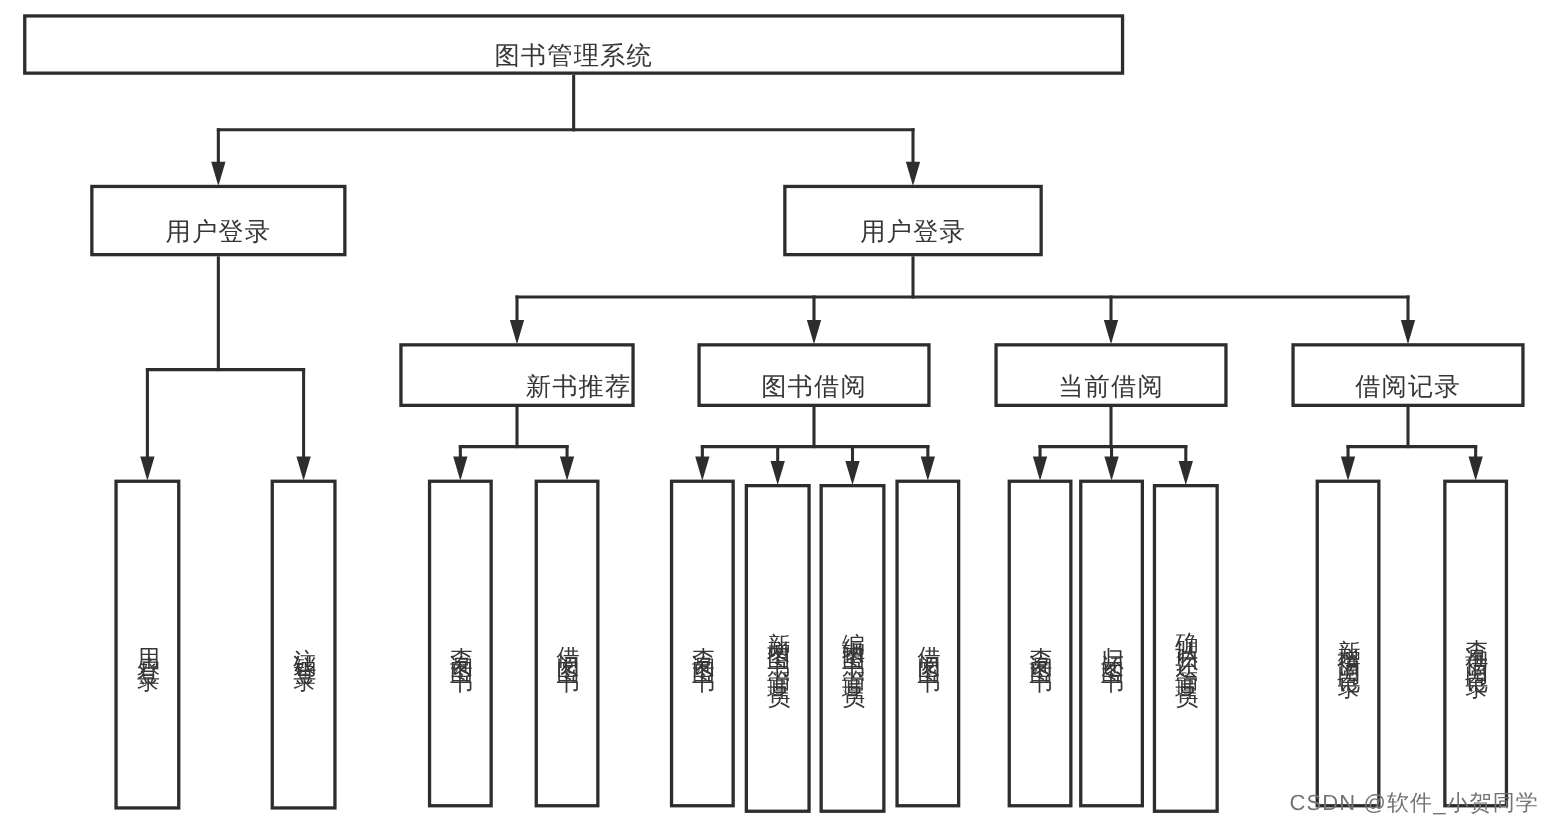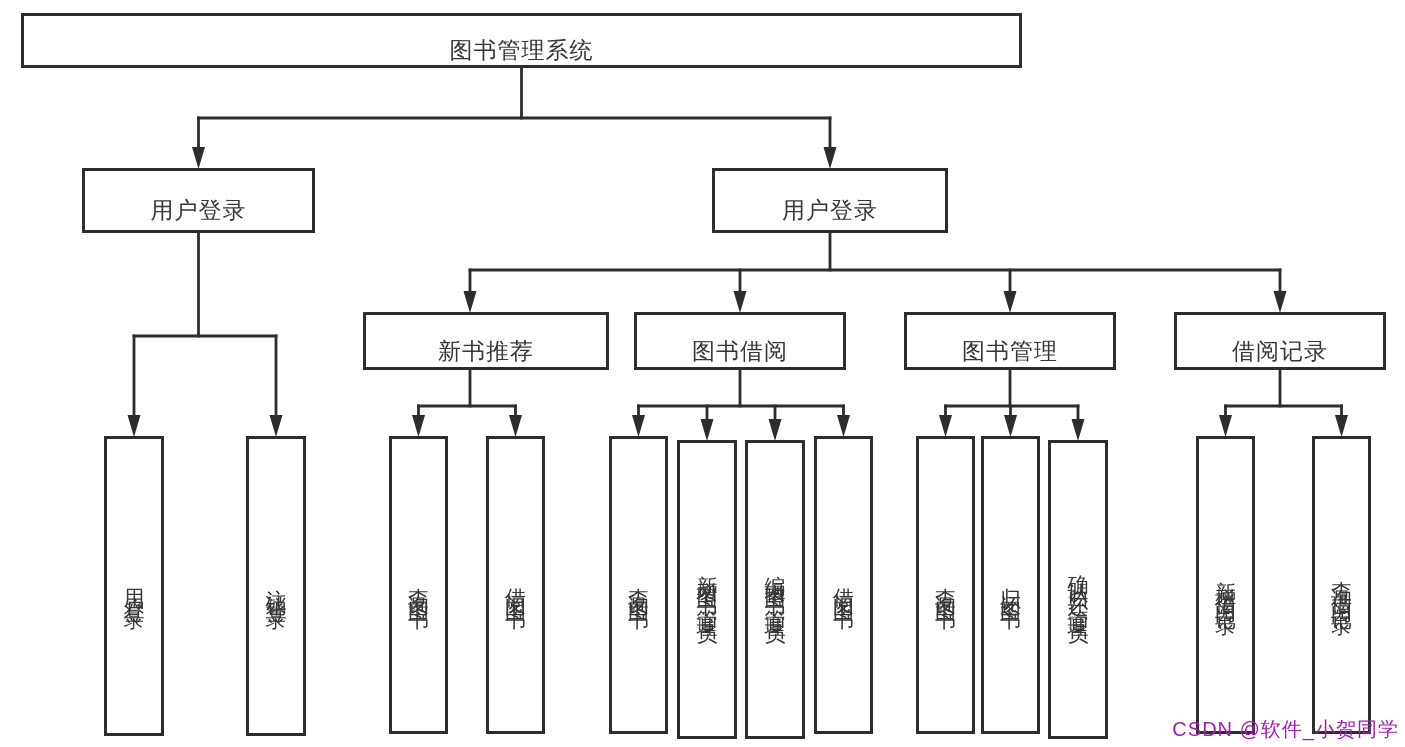--- a/index.html
+++ b/index.html
@@ -109,7 +109,7 @@
       <div class="node node-h" style="left: 712px; top: 168px; width: 236px; height: 65px; border-color: rgb(45, 45, 45); background: rgb(255, 255, 255); color: rgb(54, 54, 54);">
         <span class="lbl">用户登录</span>
       </div>
-      <div class="node node-h" style="left: 363px; top: 312px; width: 246px; height: 58px; border-color: rgb(45, 45, 45); background: rgb(255, 255, 255); color: rgb(54, 54, 54);">
+      <div class="node node-h" style="left: 363px; top: 312px; width: 214px; height: 58px; border-color: rgb(45, 45, 45); background: rgb(255, 255, 255); color: rgb(54, 54, 54); justify-content: flex-end;">
         <span class="lbl">新书推荐</span>
       </div>
       <div class="node node-h" style="left: 634px; top: 312px; width: 212px; height: 58px; border-color: rgb(45, 45, 45); background: rgb(255, 255, 255); color: rgb(54, 54, 54); justify-content: center;">

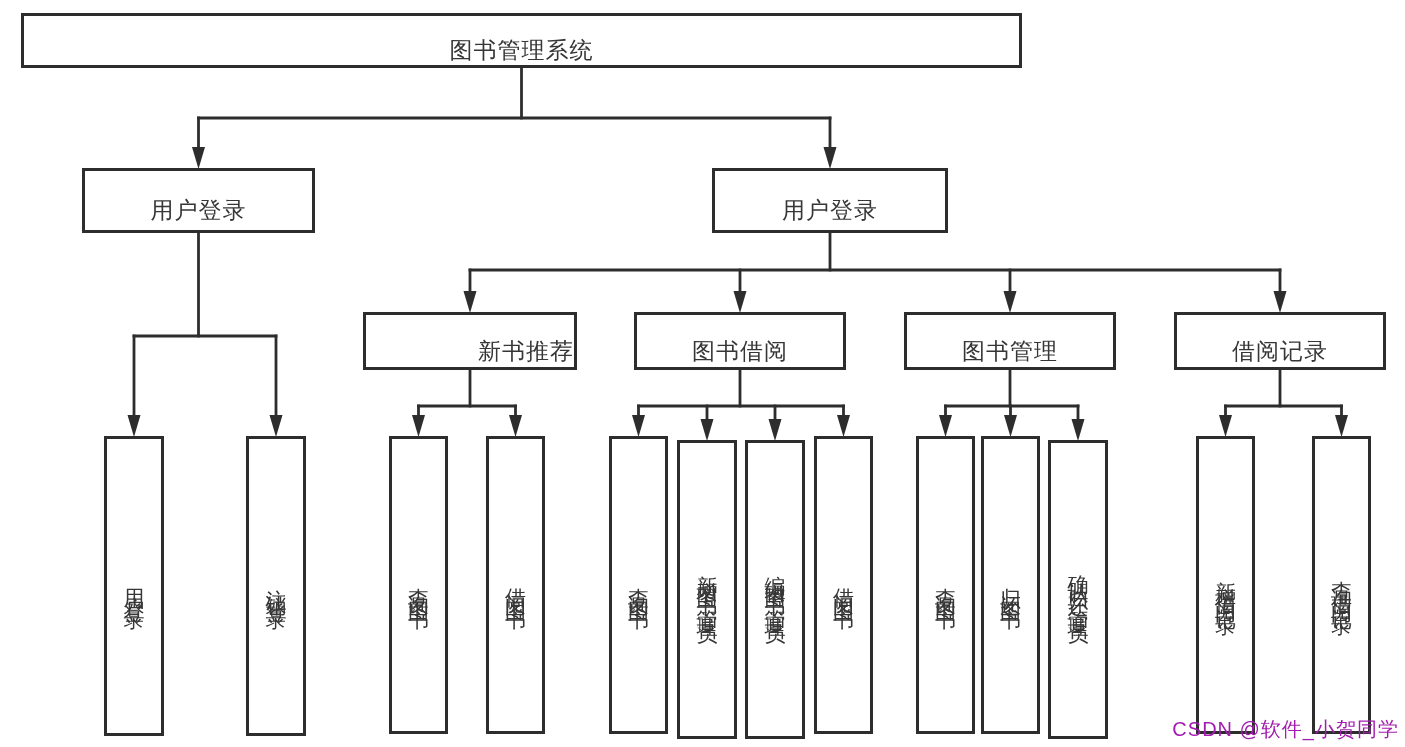--- a/index.html
+++ b/index.html
@@ -116,7 +116,7 @@
         <span class="lbl">图书借阅</span>
       </div>
       <div class="node node-h" style="left: 904px; top: 312px; width: 212px; height: 58px; border-color: rgb(45, 45, 45); background: rgb(255, 255, 255); color: rgb(54, 54, 54);">
-        <span class="lbl">图书管理</span>
+        <span class="lbl">当前借阅</span>
       </div>
       <div class="node node-h" style="left: 1174px; top: 312px; width: 212px; height: 58px; border-color: rgb(45, 45, 45); background: rgb(255, 255, 255); color: rgb(54, 54, 54);">
         <span class="lbl">借阅记录</span>

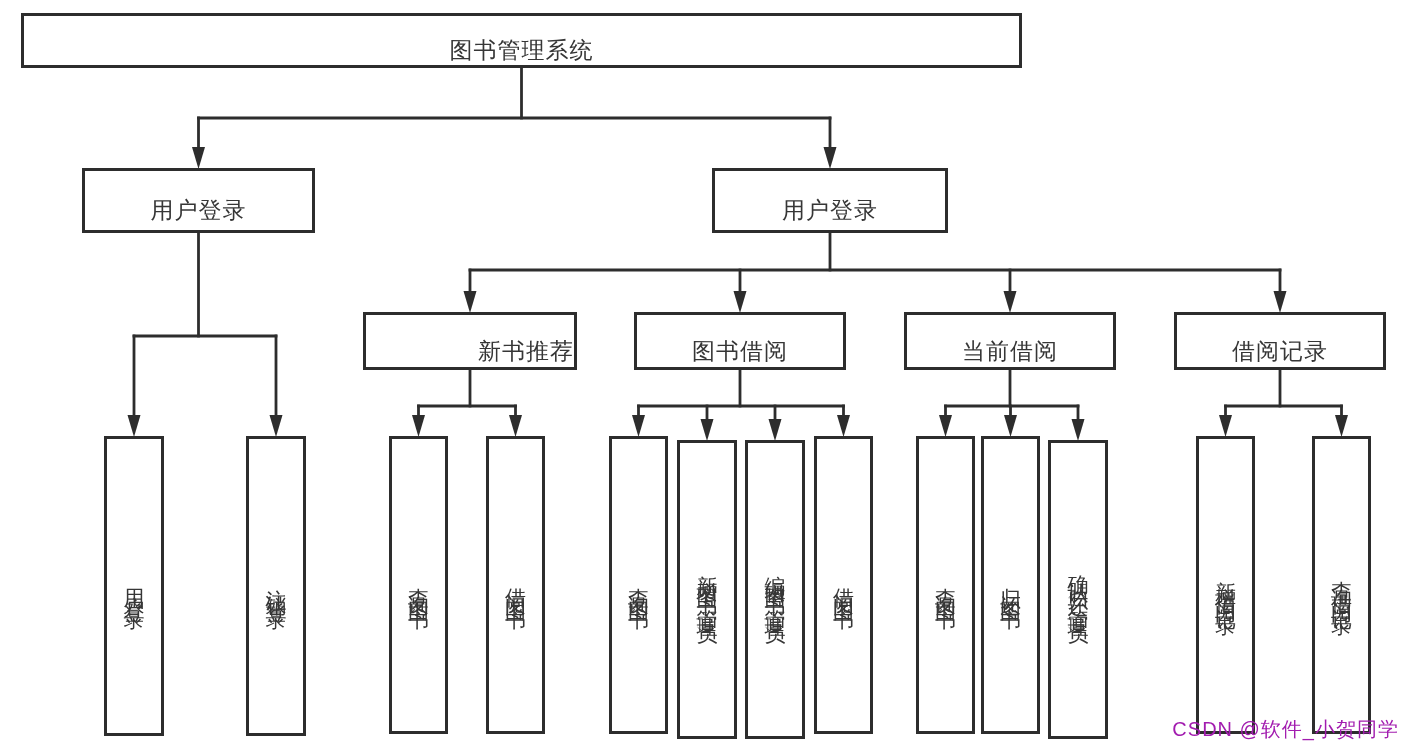--- a/index.html
+++ b/index.html
@@ -161,7 +161,7 @@
         <span class="lbl">查询借阅记录</span>
       </div>
     </div>
-  <div id="watermark" style="color: #a21caf;">CSDN @软件_小贺同学</div>
+  <div id="watermark" style="color: #737373;">CSDN @软件_小贺同学</div>
 </div>
 
 </body></html>

